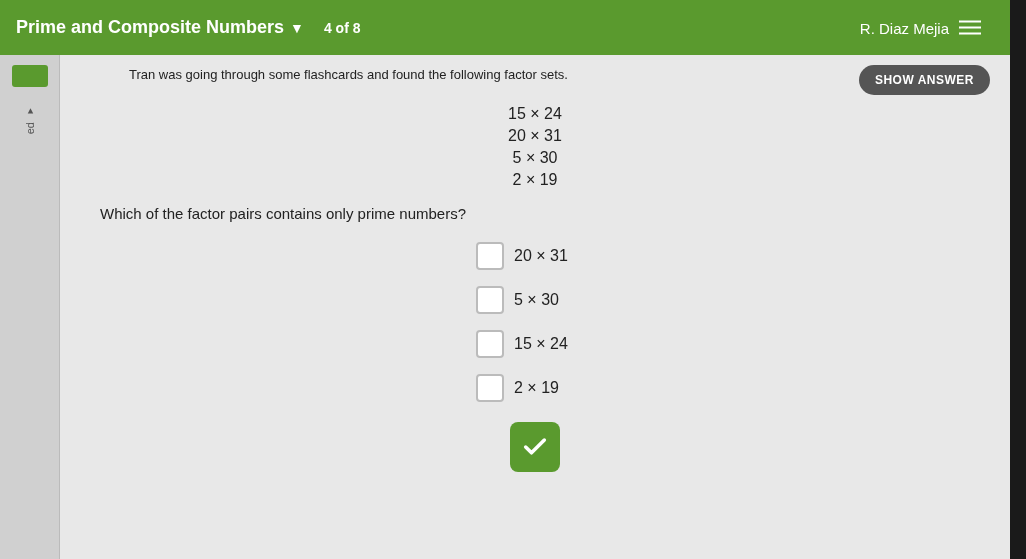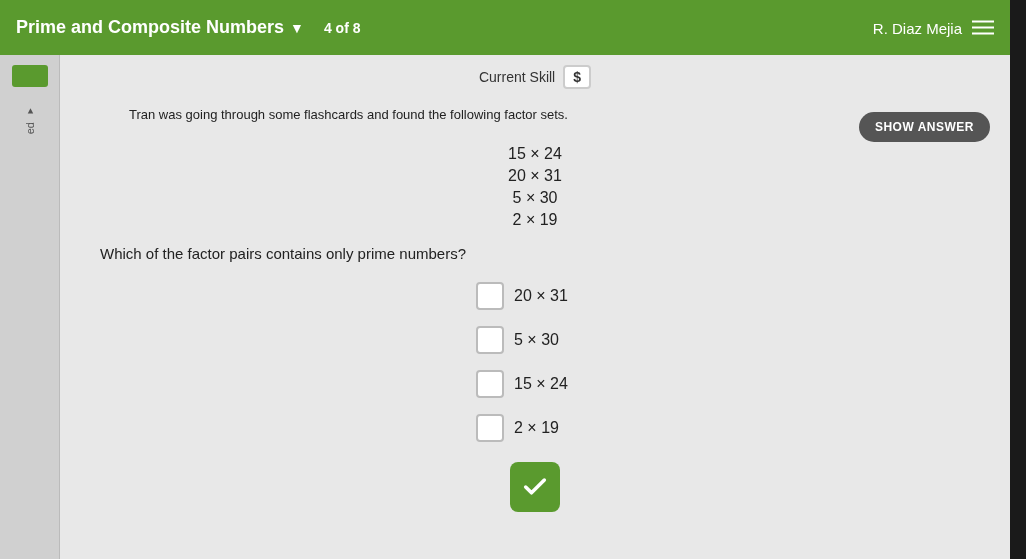--- a/index.html
+++ b/index.html
@@ -55,7 +55,7 @@
 
     .header-right {
       position: absolute;
-      right: 16px;
+      right: 29px;
       top: 50%;
       transform: translateY(-50%);
       display: flex;

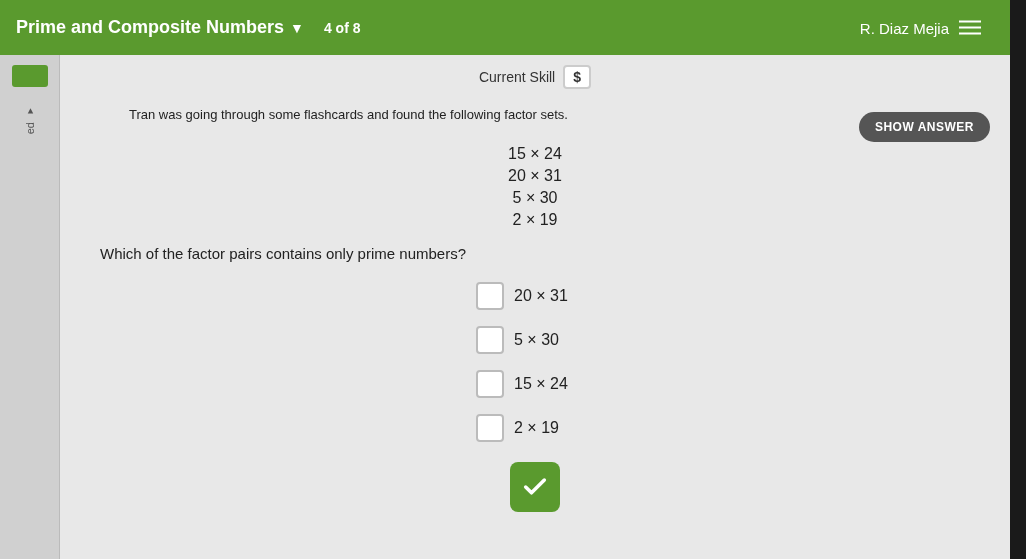--- a/index.html
+++ b/index.html
@@ -300,10 +300,6 @@
 
     <div class="main-content">
 
-      <div class="skill-bar">
-        <span class="skill-label">Current Skill</span>
-        <span class="skill-badge">$</span>
-      </div>
 
       <button class="show-answer-btn">SHOW ANSWER</button>
 

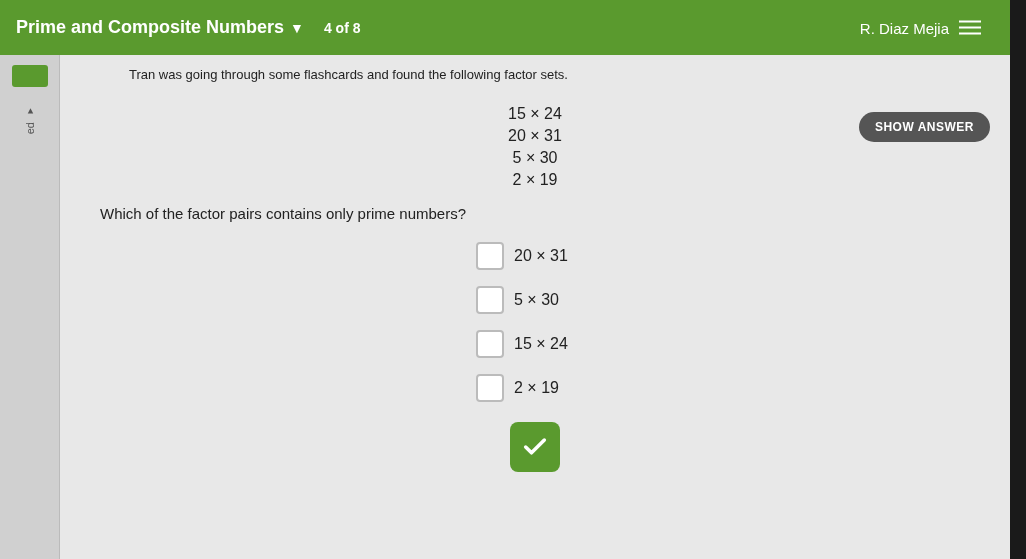--- a/index.html
+++ b/index.html
@@ -162,7 +162,6 @@
       font-weight: bold;
       cursor: pointer;
       letter-spacing: 0.5px;
-      margin-top: 47px;
     }
 
     .question-text {

